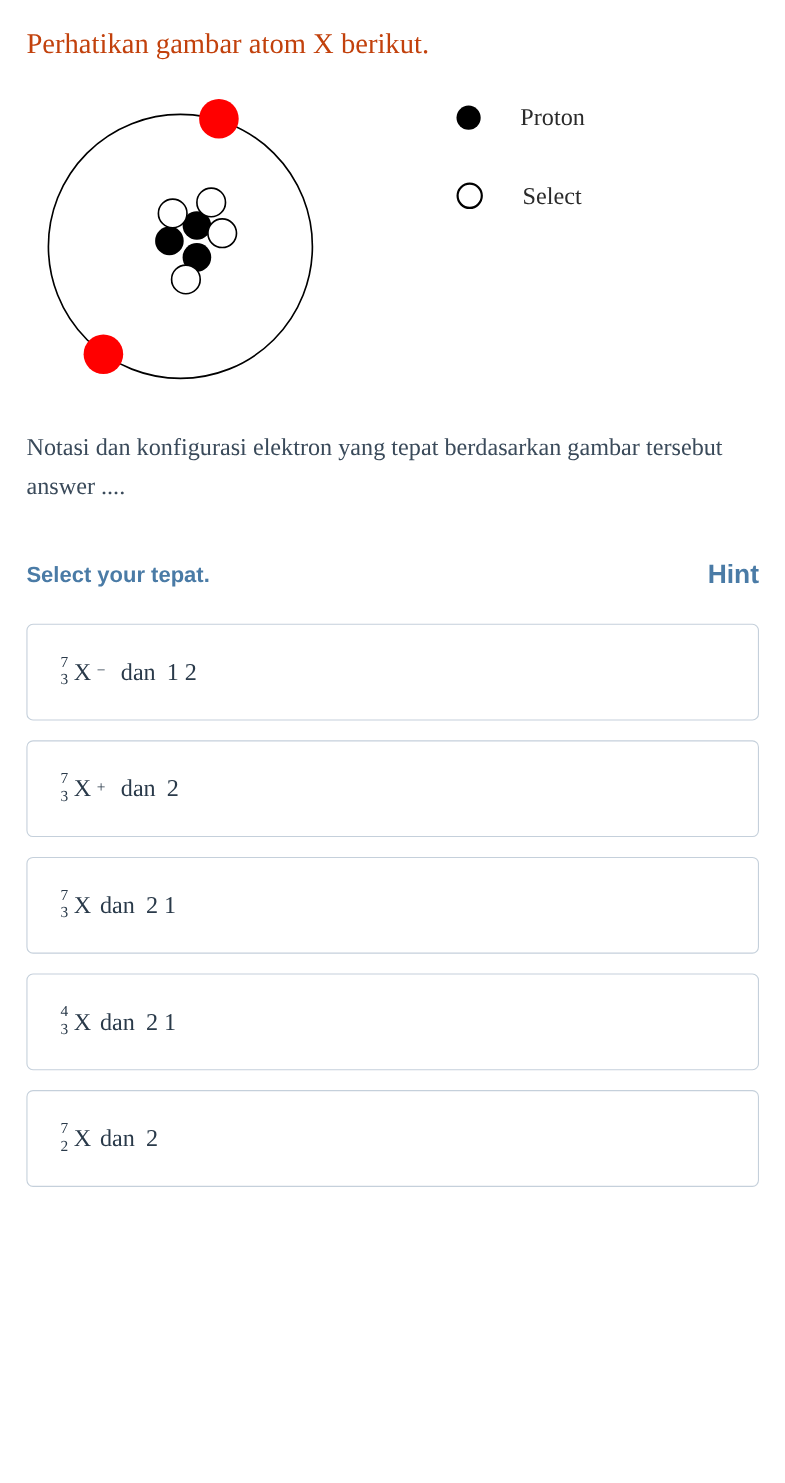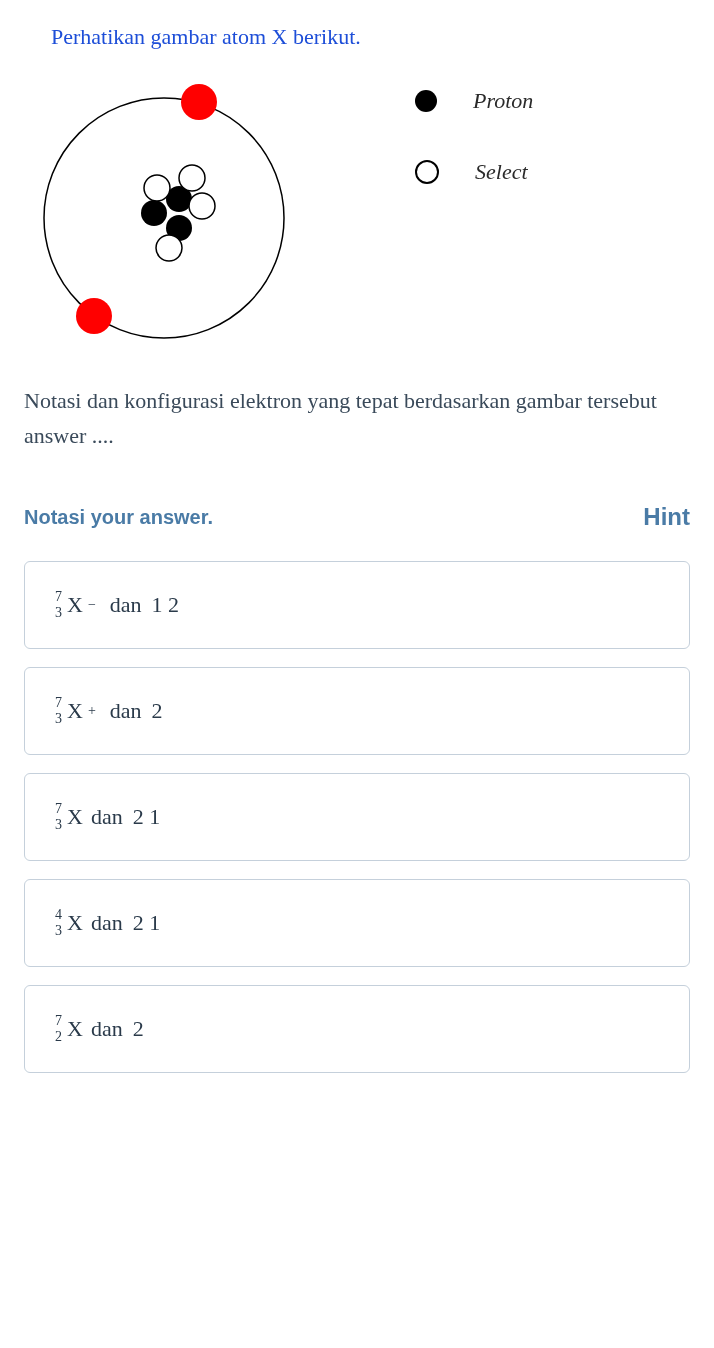--- a/index.html
+++ b/index.html
@@ -15,11 +15,10 @@
       width: 714px;
     }
     .question-text {
-      font-size: 22px;
-      color: #1d4ed8;
+      font-size: 26px;
+      color: #c2410c;
       line-height: 1.5;
       margin-bottom: 20px;
-      margin-left: 27px;
     }
     .diagram-container {
       display: flex;

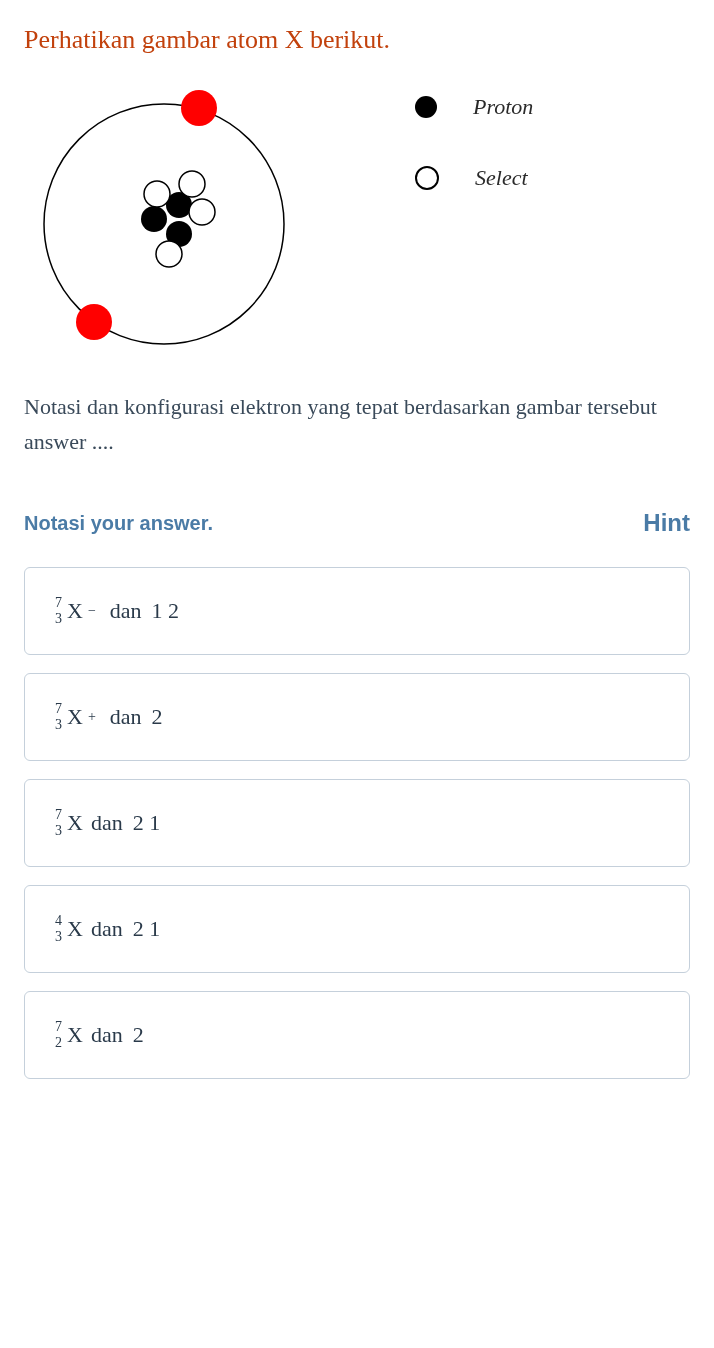--- a/index.html
+++ b/index.html
@@ -34,7 +34,6 @@
       flex-direction: column;
       gap: 45px;
       padding-top: 15px;
-      font-style: italic;
     }
     .legend-item {
       display: flex;

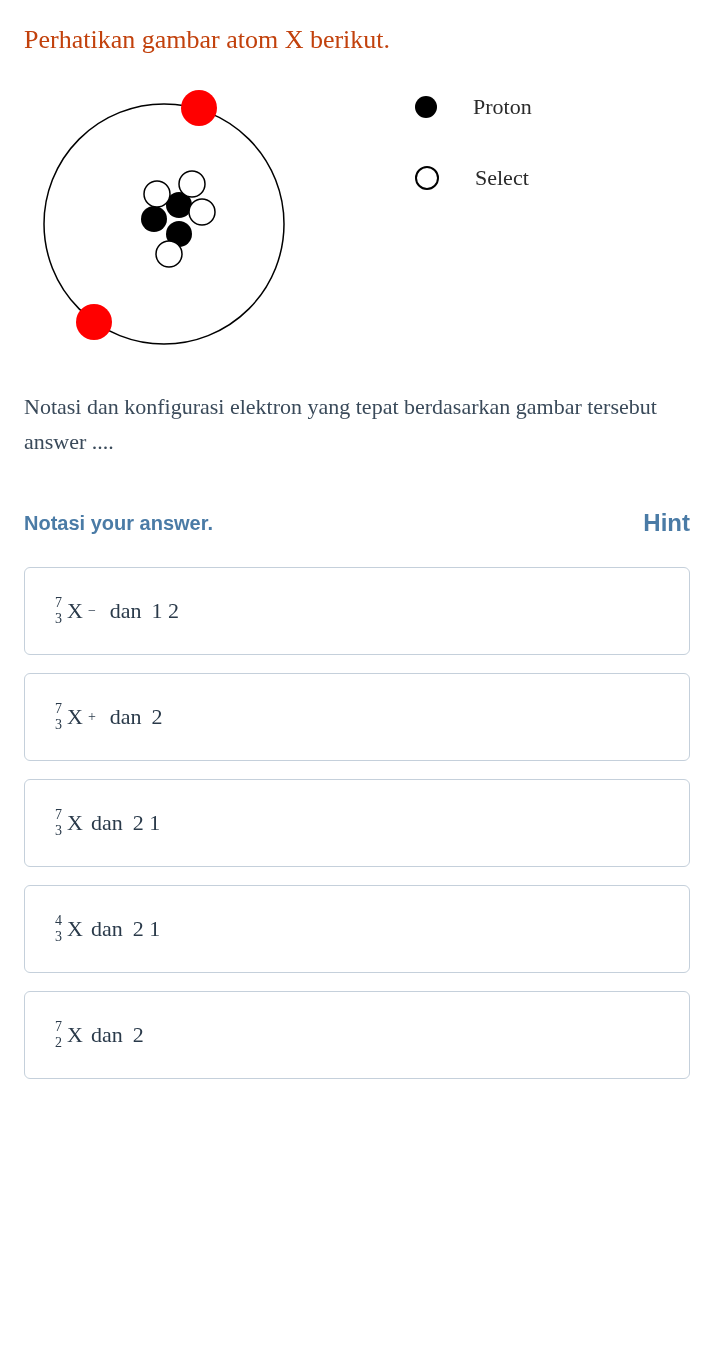--- a/index.html
+++ b/index.html
@@ -146,7 +146,7 @@
 <div class="question-text-2">Notasi dan konfigurasi elektron yang tepat berdasarkan gambar tersebut answer ....</div>
 
 <div class="answer-header">
-  <span class="select-answer">Notasi your answer.</span>
+  <span class="select-answer">Select your tepat.</span>
   <span class="hint">Hint</span>
 </div>
 

